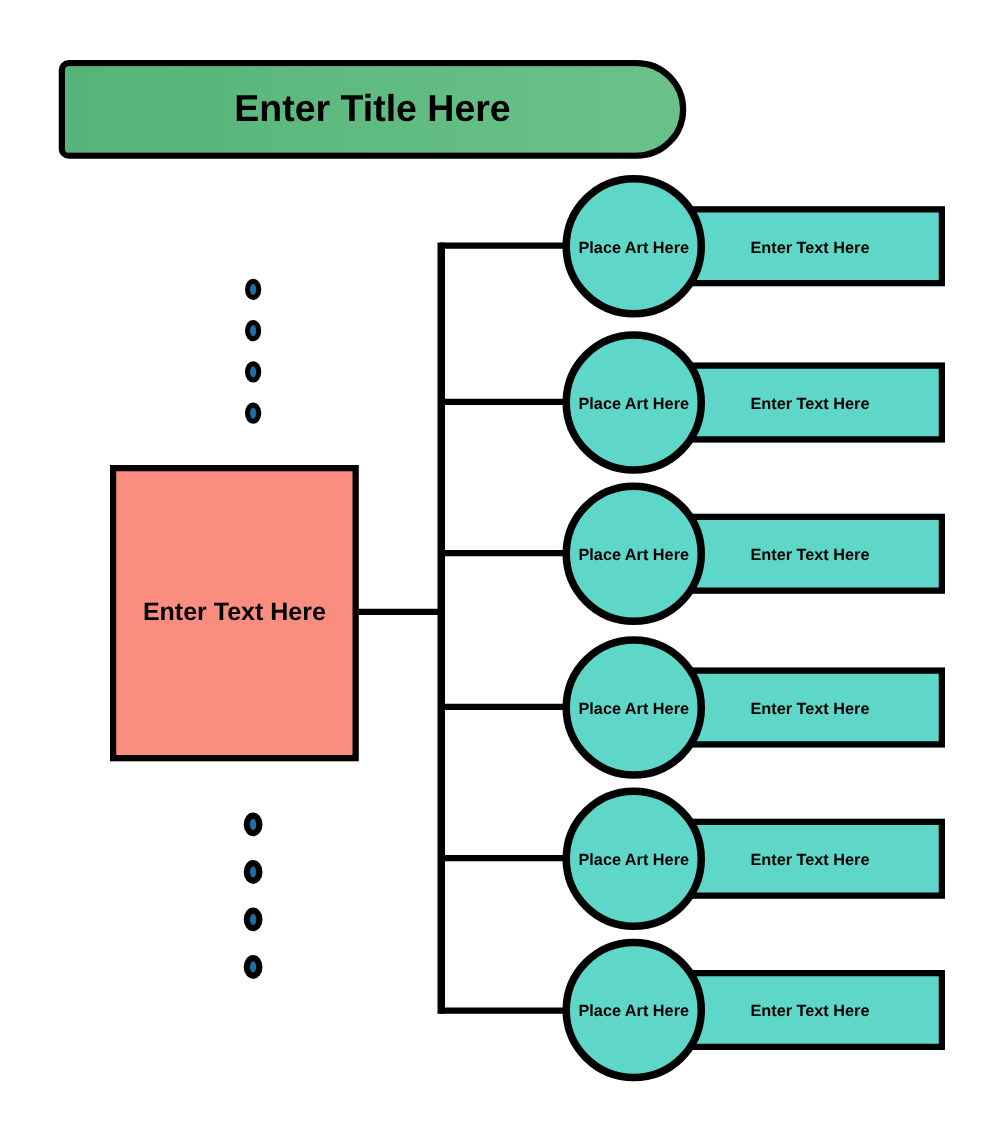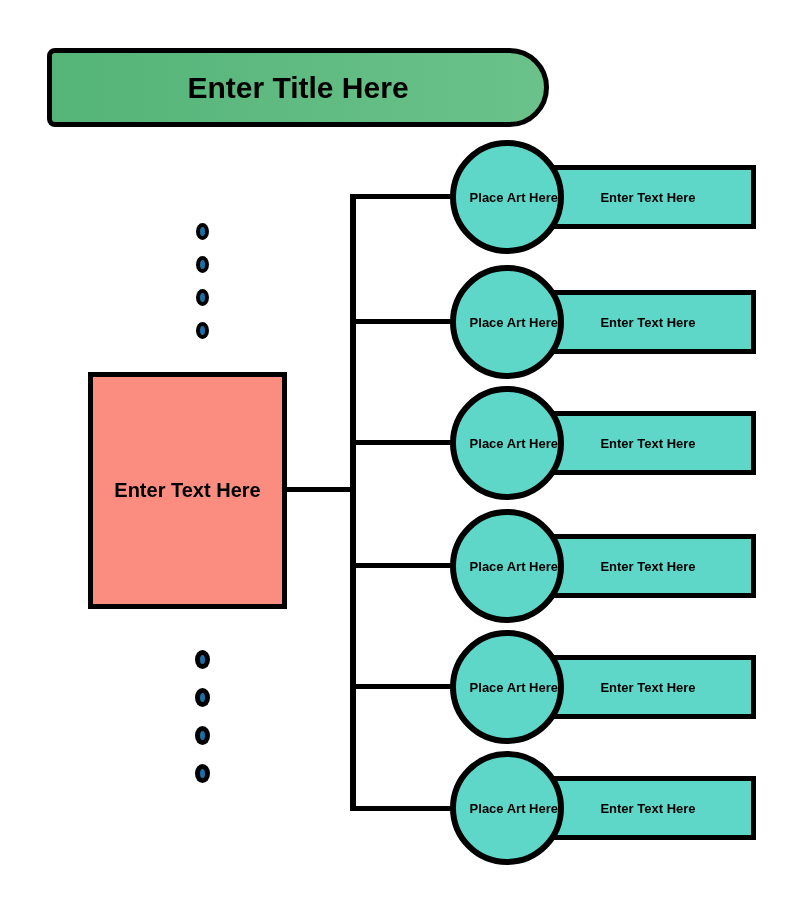--- a/index.html
+++ b/index.html
@@ -69,7 +69,7 @@
     border: 6px solid var(--stroke);
     border-radius: 50%;
     background: var(--teal);
-    display: flex; align-items: center; justify-content: flex-end;
+    display: flex; align-items: center; justify-content: center;
     font-size: 13px; font-weight: bold;
     text-align: center;
     z-index: 3;

